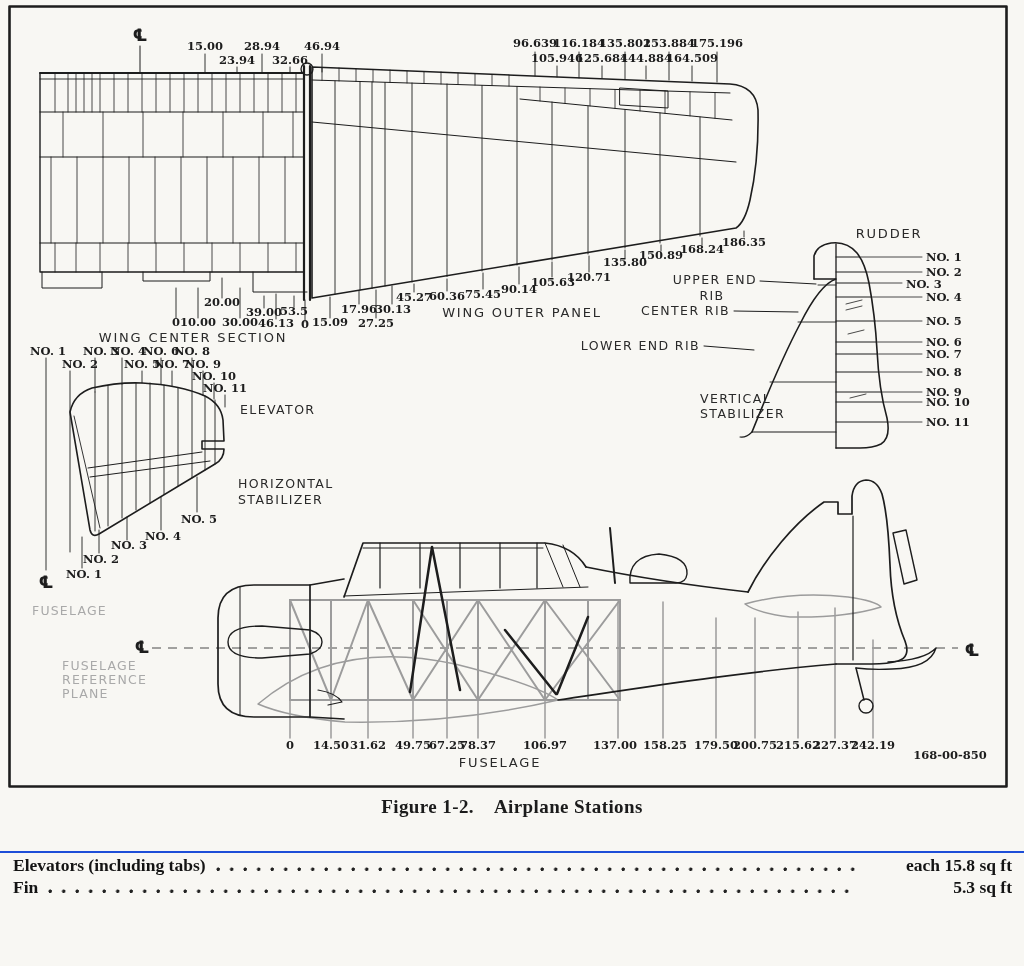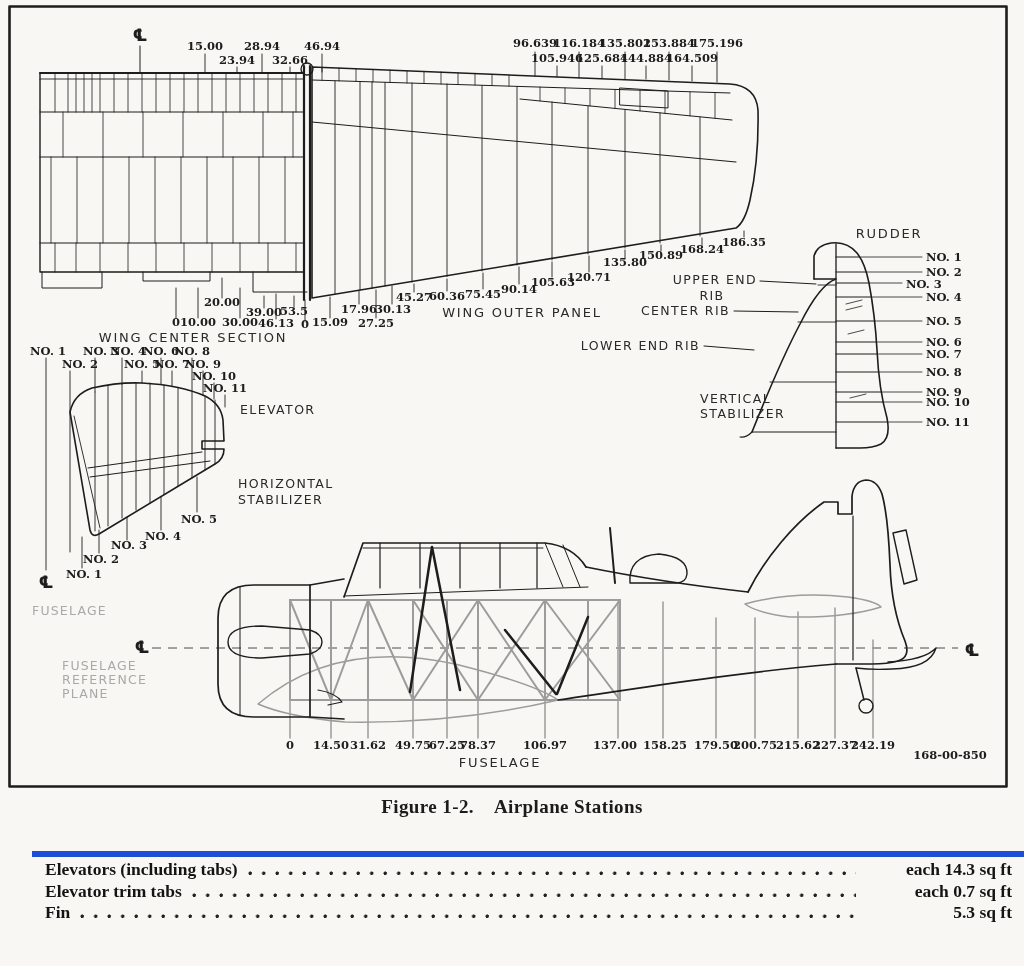--- a/index.html
+++ b/index.html
@@ -30,7 +30,7 @@
   
   .area-table{
     position:absolute;top:851px;left:0;right:0;
-    border-top:6px solid #1d4ed8;padding:2px 12px 0 13px;margin-left:32px;
+    border-top:2px solid #1d4ed8;padding:2px 12px 0 13px;
   }
   .trow{display:flex;align-items:baseline;height:21.5px;font:700 17.5px "Liberation Serif",serif;color:#141414;}
   .item{white-space:nowrap;}

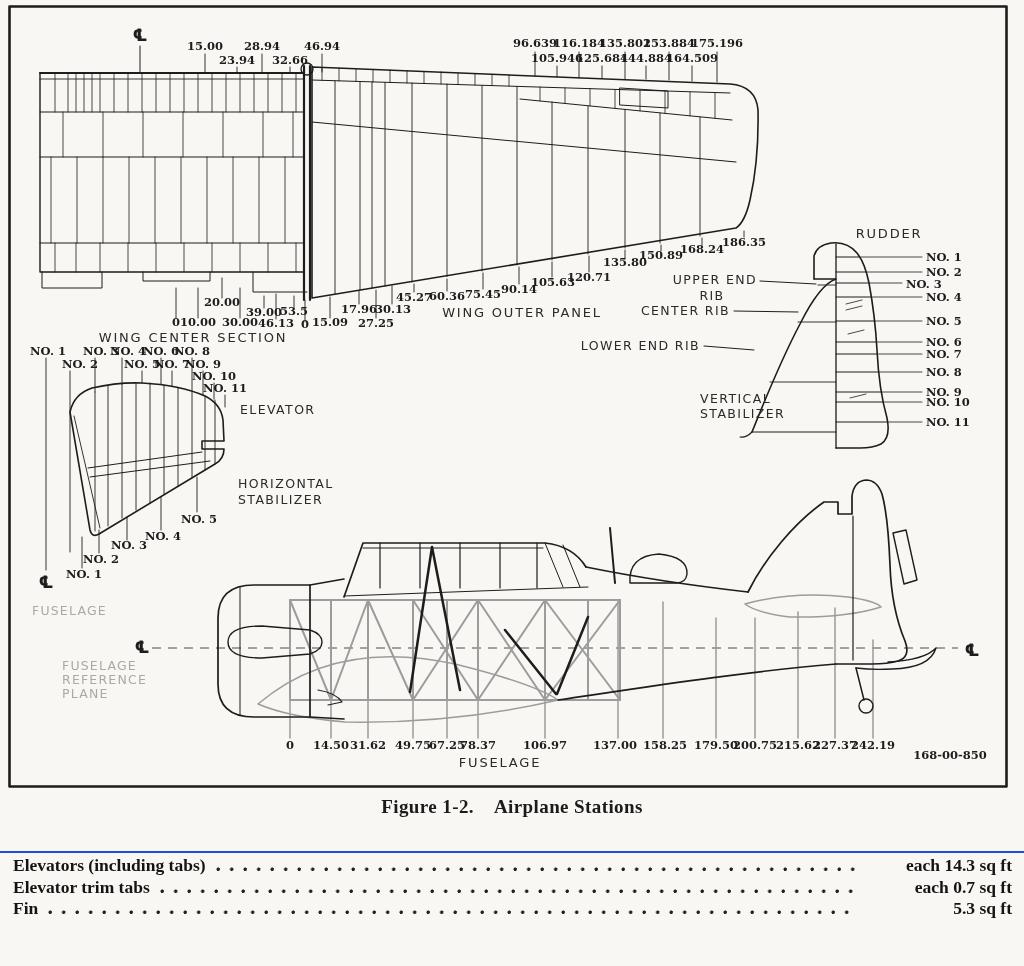--- a/index.html
+++ b/index.html
@@ -277,7 +277,7 @@
   <div class="trow">
     <span class="item">Elevators (including tabs)</span>
     <span class="leader"></span>
-    <span class="value">each 14.3 sq ft</span>
+    <span class="value">each 15.8 sq ft</span>
   </div>
   <div class="trow">
     <span class="item">Elevator trim tabs</span>

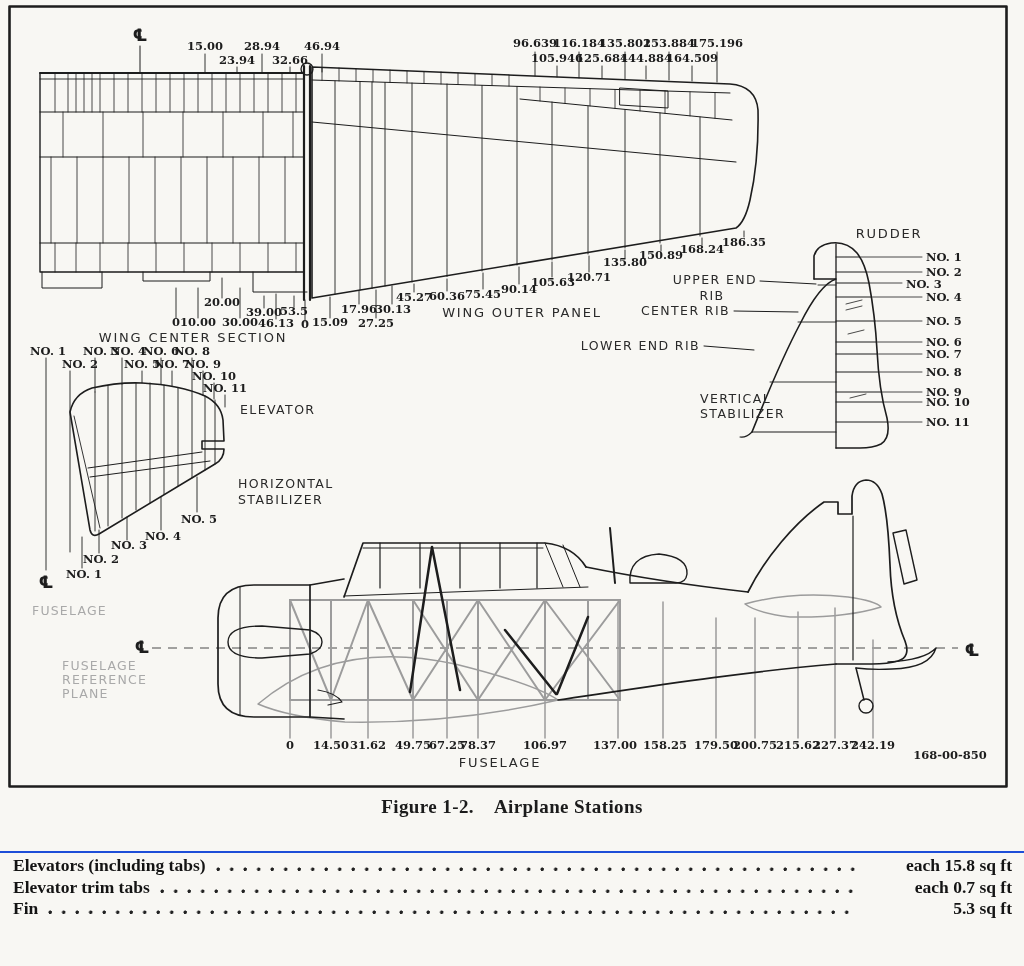--- a/index.html
+++ b/index.html
@@ -280,11 +280,6 @@
     <span class="value">each 15.8 sq ft</span>
   </div>
   <div class="trow">
-    <span class="item">Elevator trim tabs</span>
-    <span class="leader"></span>
-    <span class="value">each 0.7 sq ft</span>
-  </div>
-  <div class="trow">
     <span class="item">Fin</span>
     <span class="leader"></span>
     <span class="value">5.3 sq ft</span>

